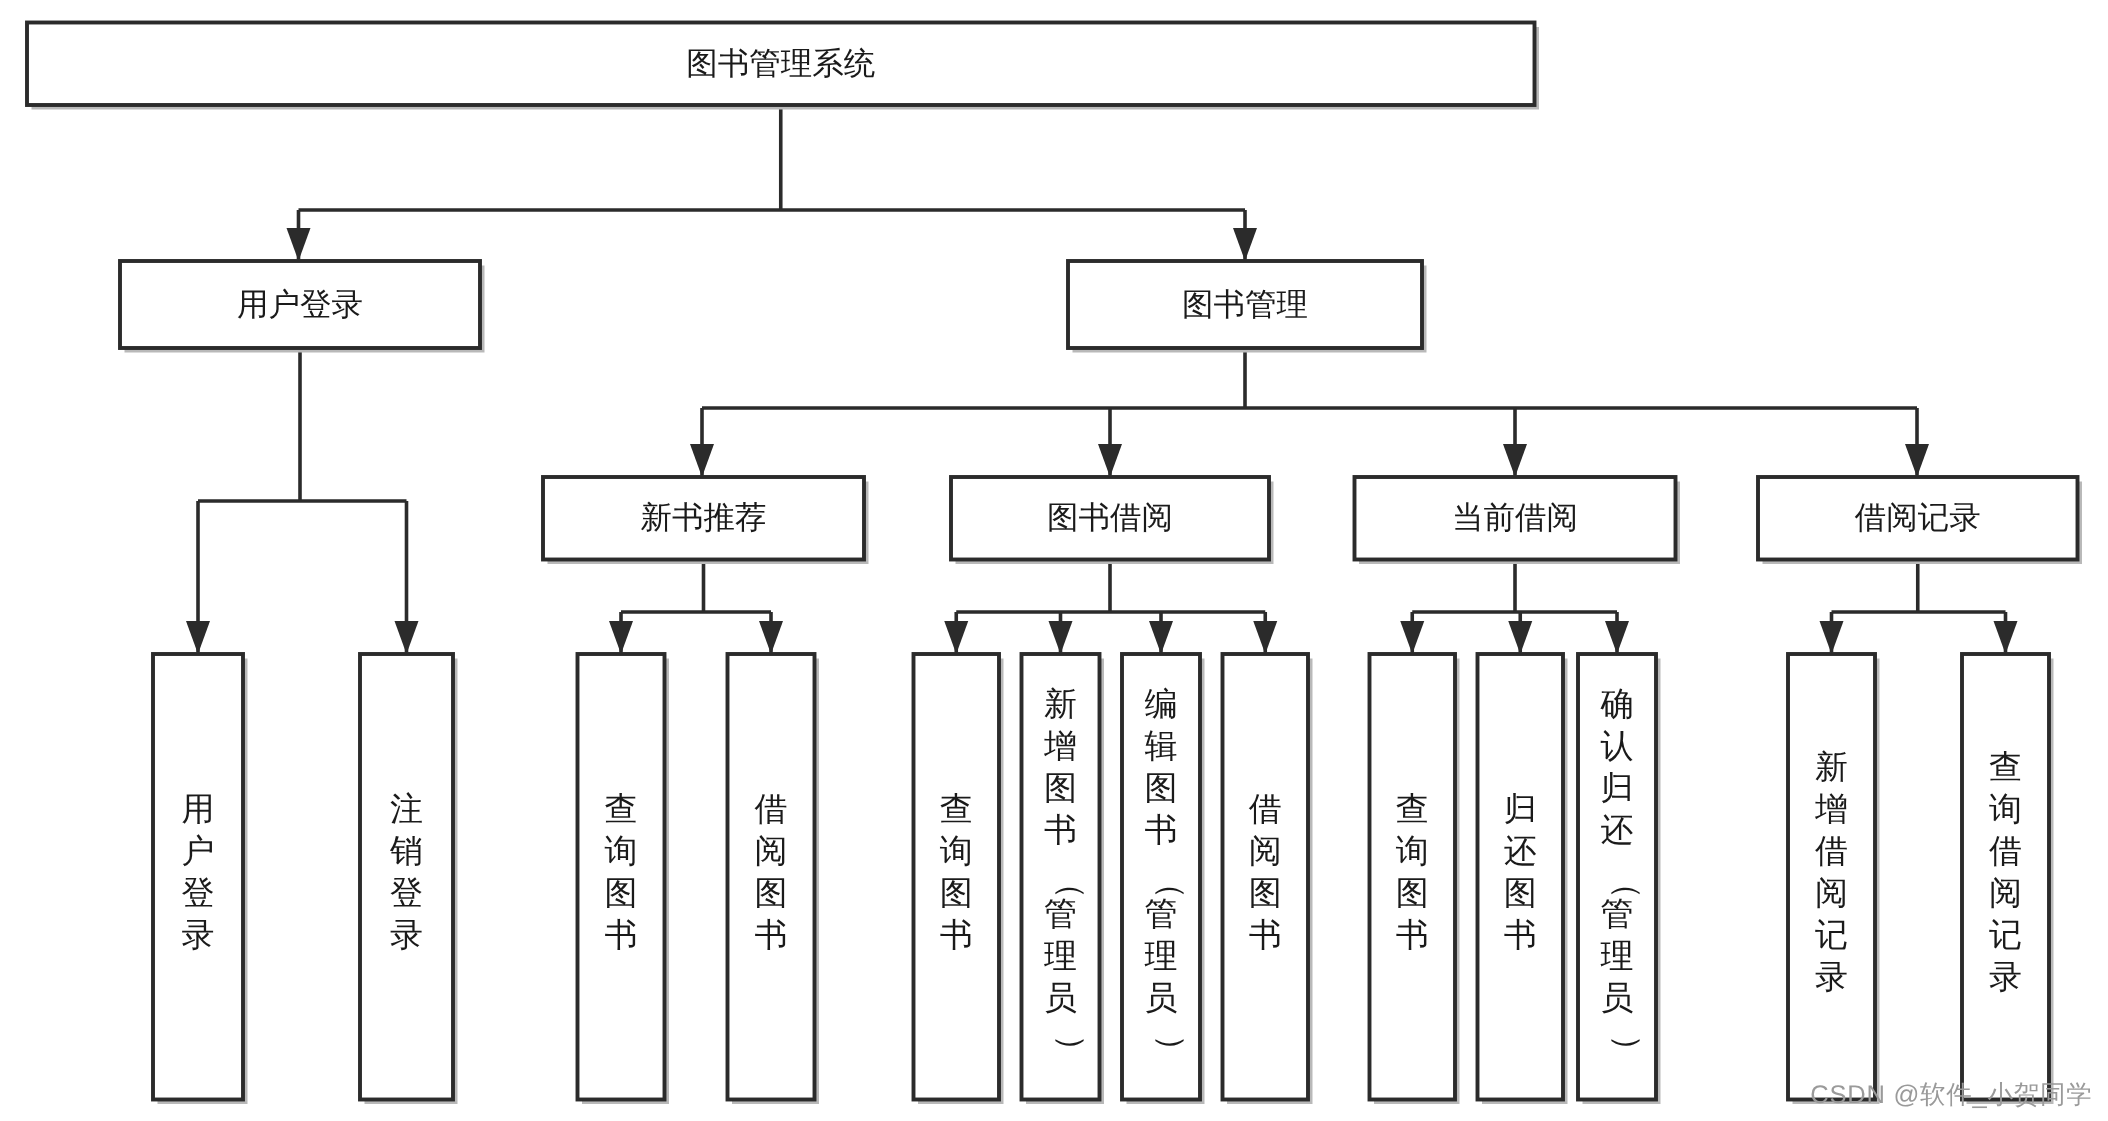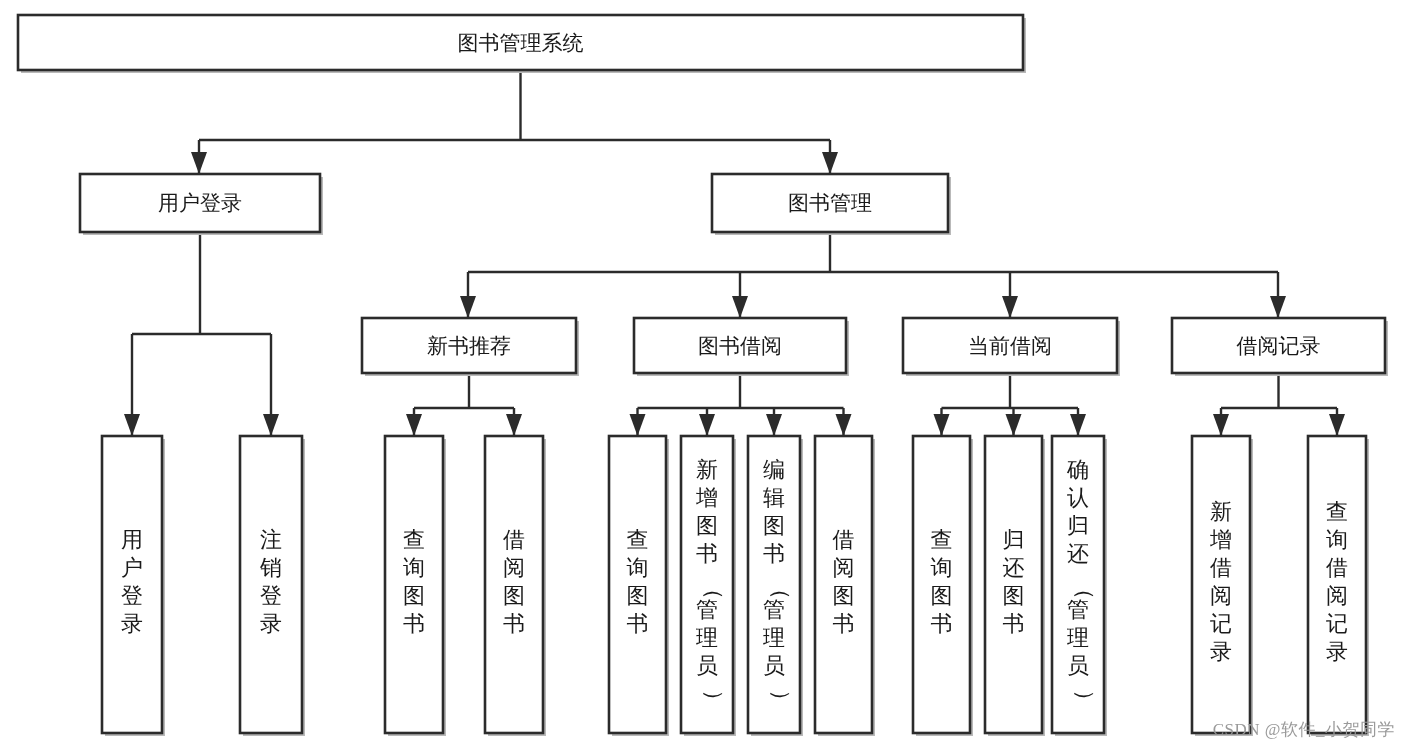--- a/index.html
+++ b/index.html
@@ -64,7 +64,7 @@
     position: absolute;
     right: 10px;
     bottom: 6px;
-    font-family: Liberation Serif, serif;
+    font-family: Liberation Sans, sans-serif;
     font-size: 17px;
     color: #9a9a9a;
     letter-spacing: 0.5px;

